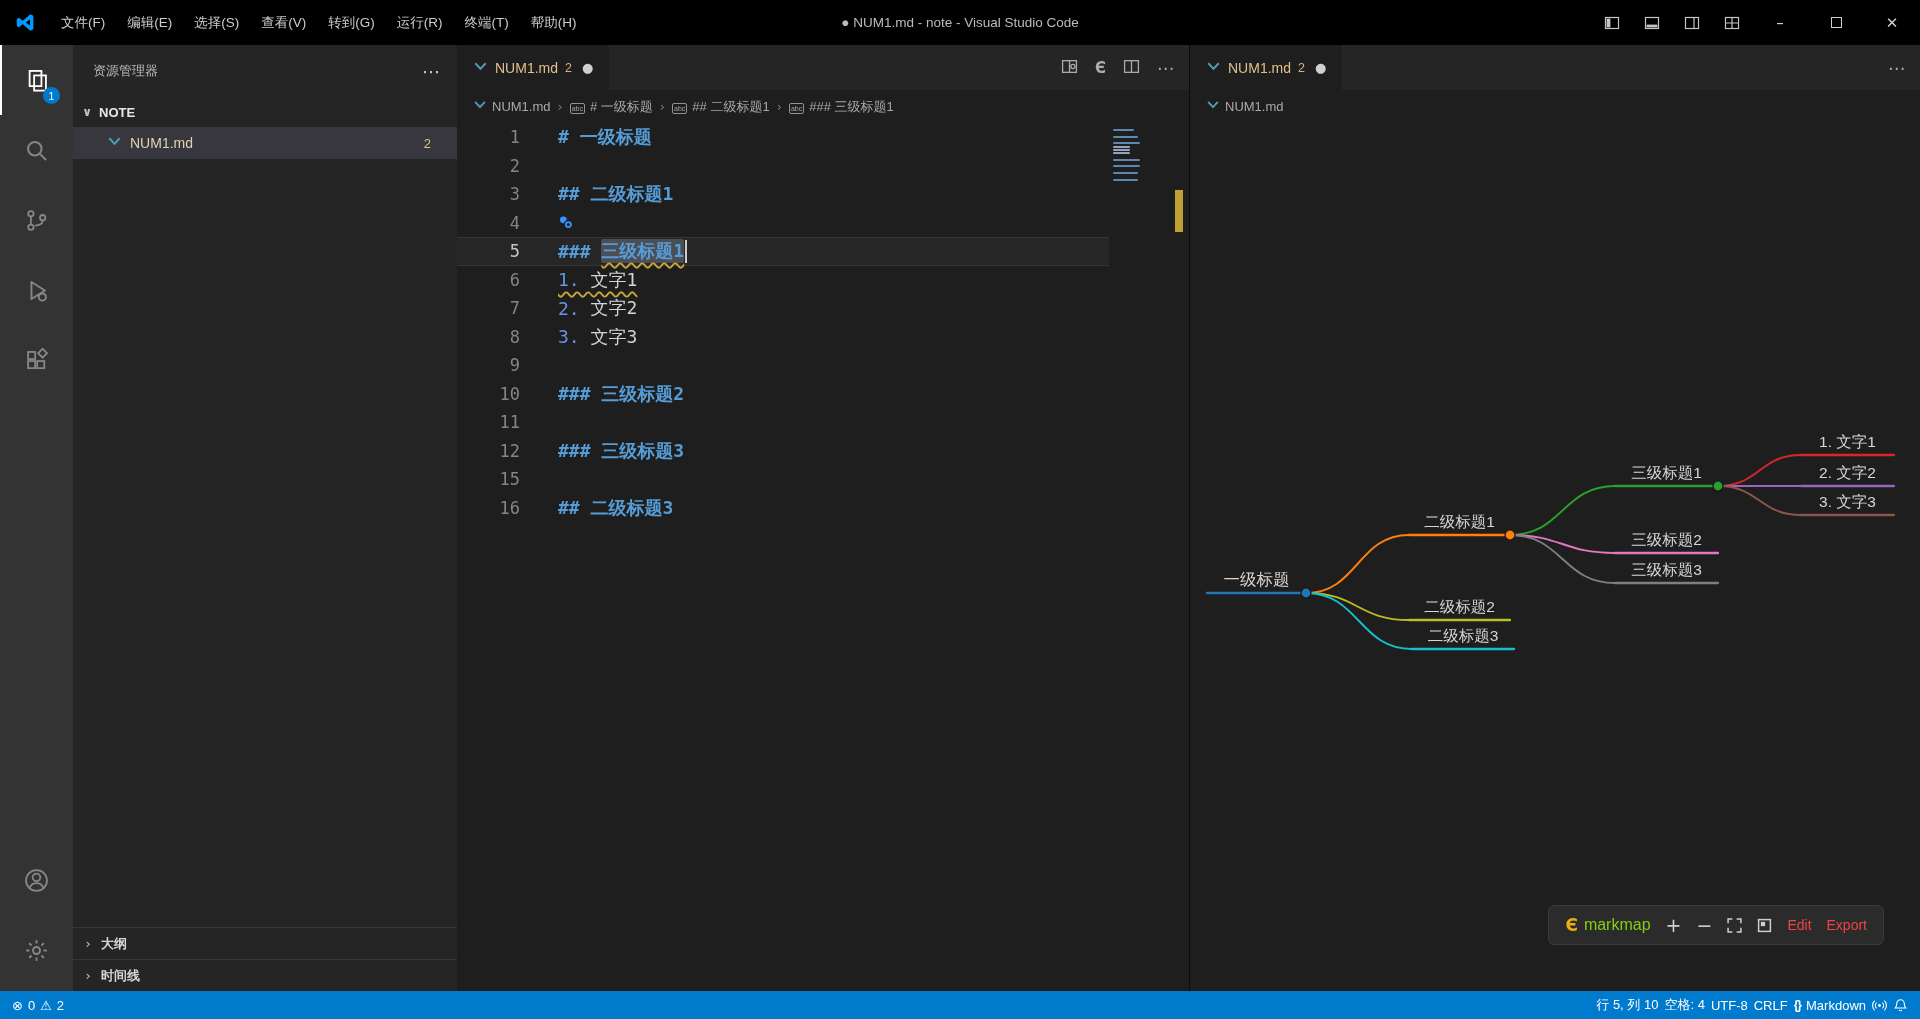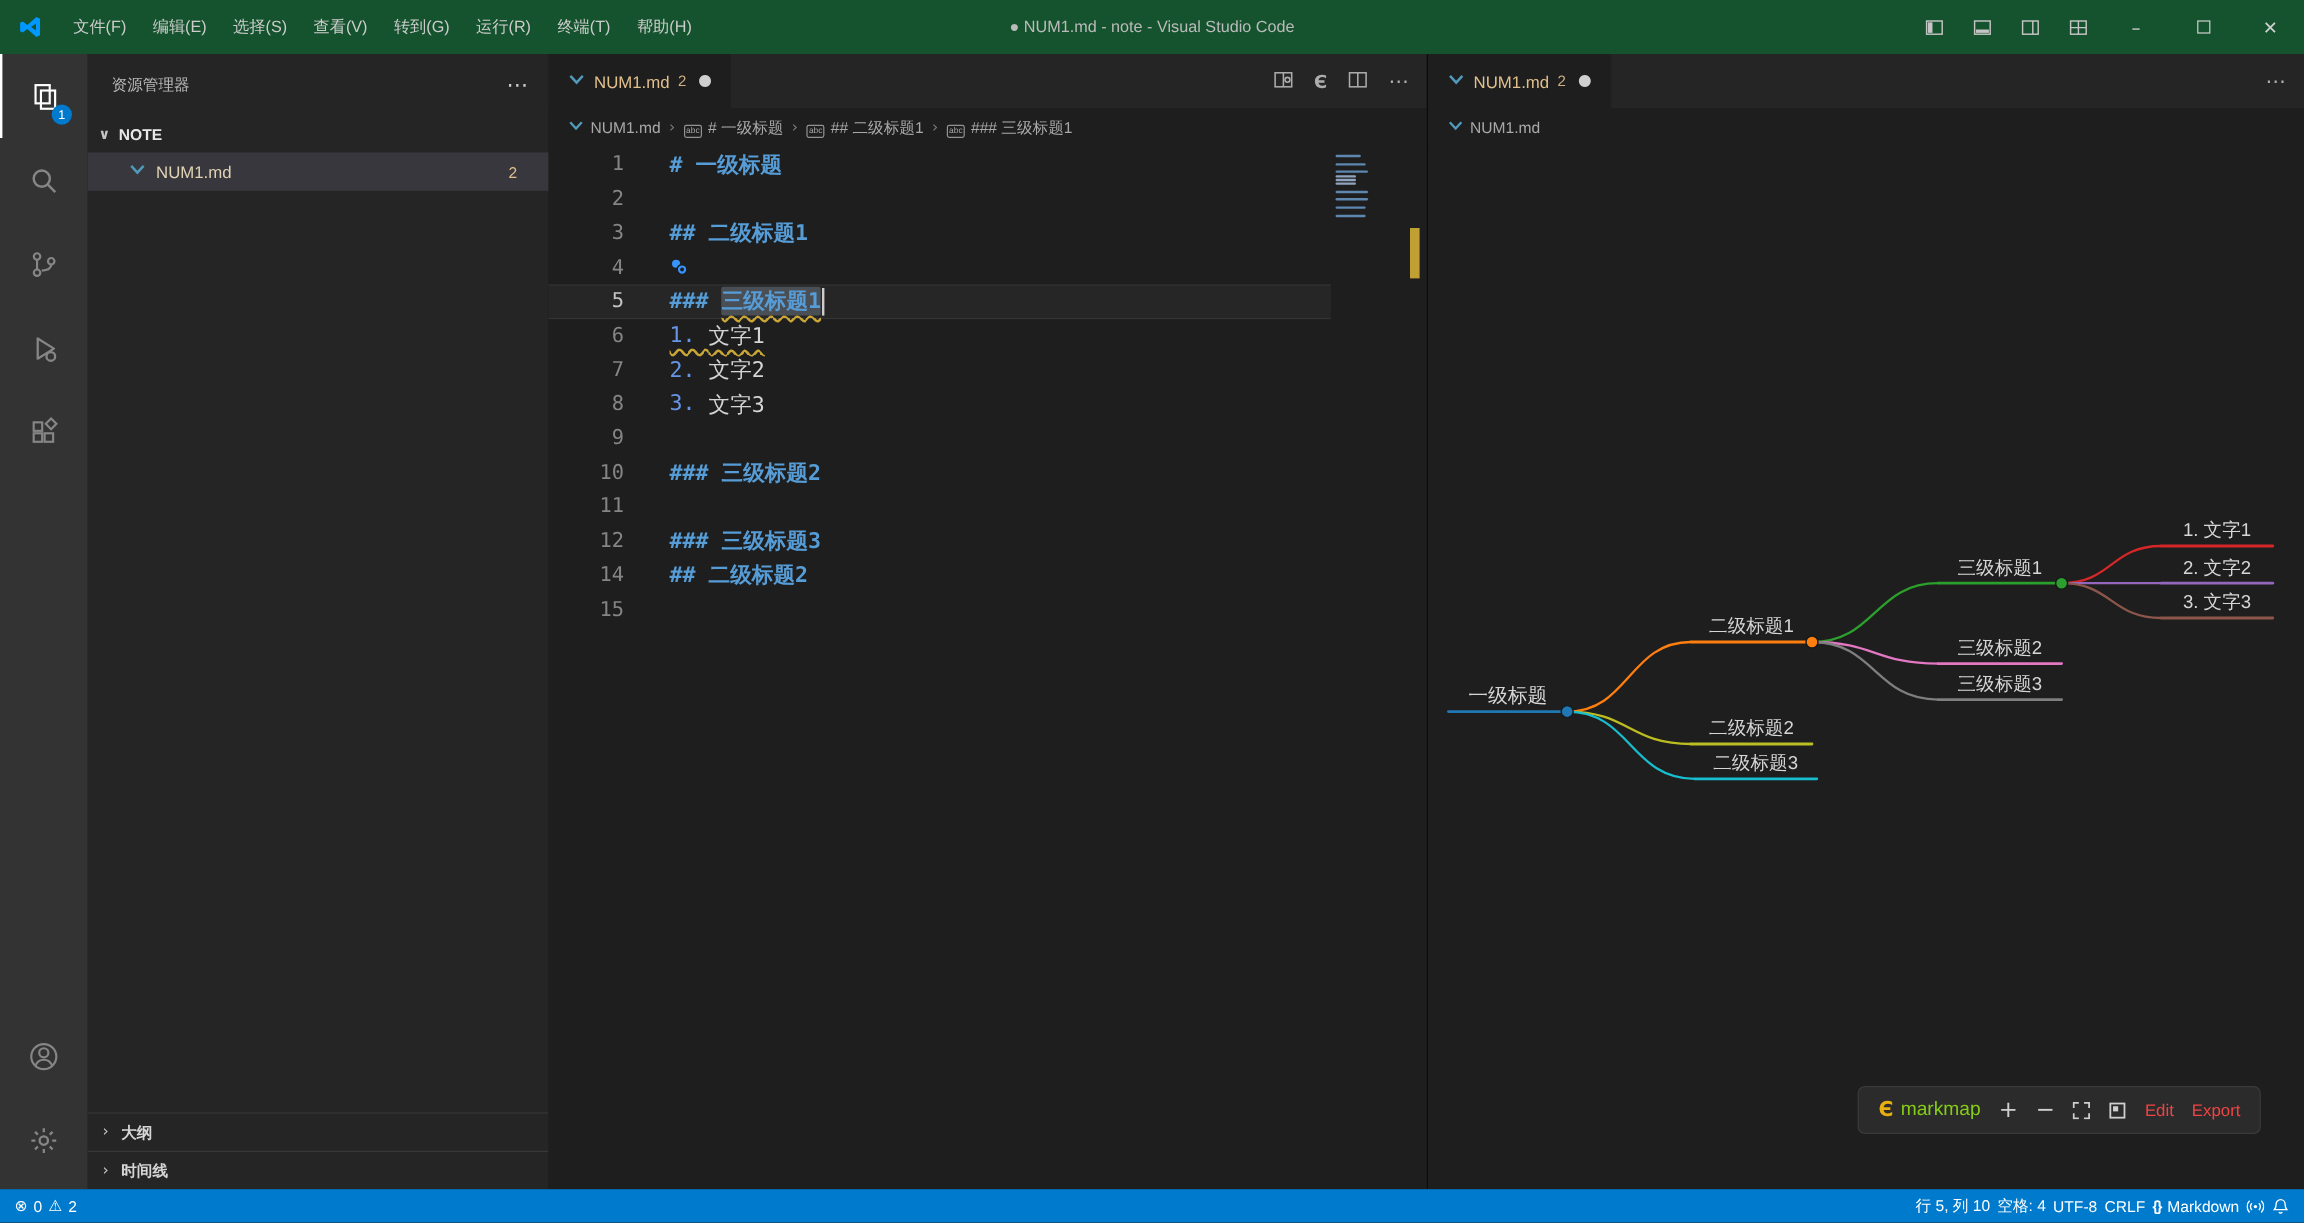--- a/index.html
+++ b/index.html
@@ -8,7 +8,7 @@
   #app{position:relative;width:1920px;height:1019px;background:#1e1e1e}
 
   
-  .titlebar{position:absolute;left:0;top:0;width:1920px;height:45px;background:#14532d;display:flex;align-items:center;z-index:20}
+  .titlebar{position:absolute;left:0;top:0;width:1920px;height:45px;background:#000000;display:flex;align-items:center;z-index:20}
   .tb-logo{width:50px;display:flex;justify-content:center;align-items:center}
   .menubar{display:flex;align-items:center;height:100%}
   .menu-item{padding:0 11px;height:100%;display:flex;align-items:center;font-size:13.5px;color:#cccccc;cursor:default}

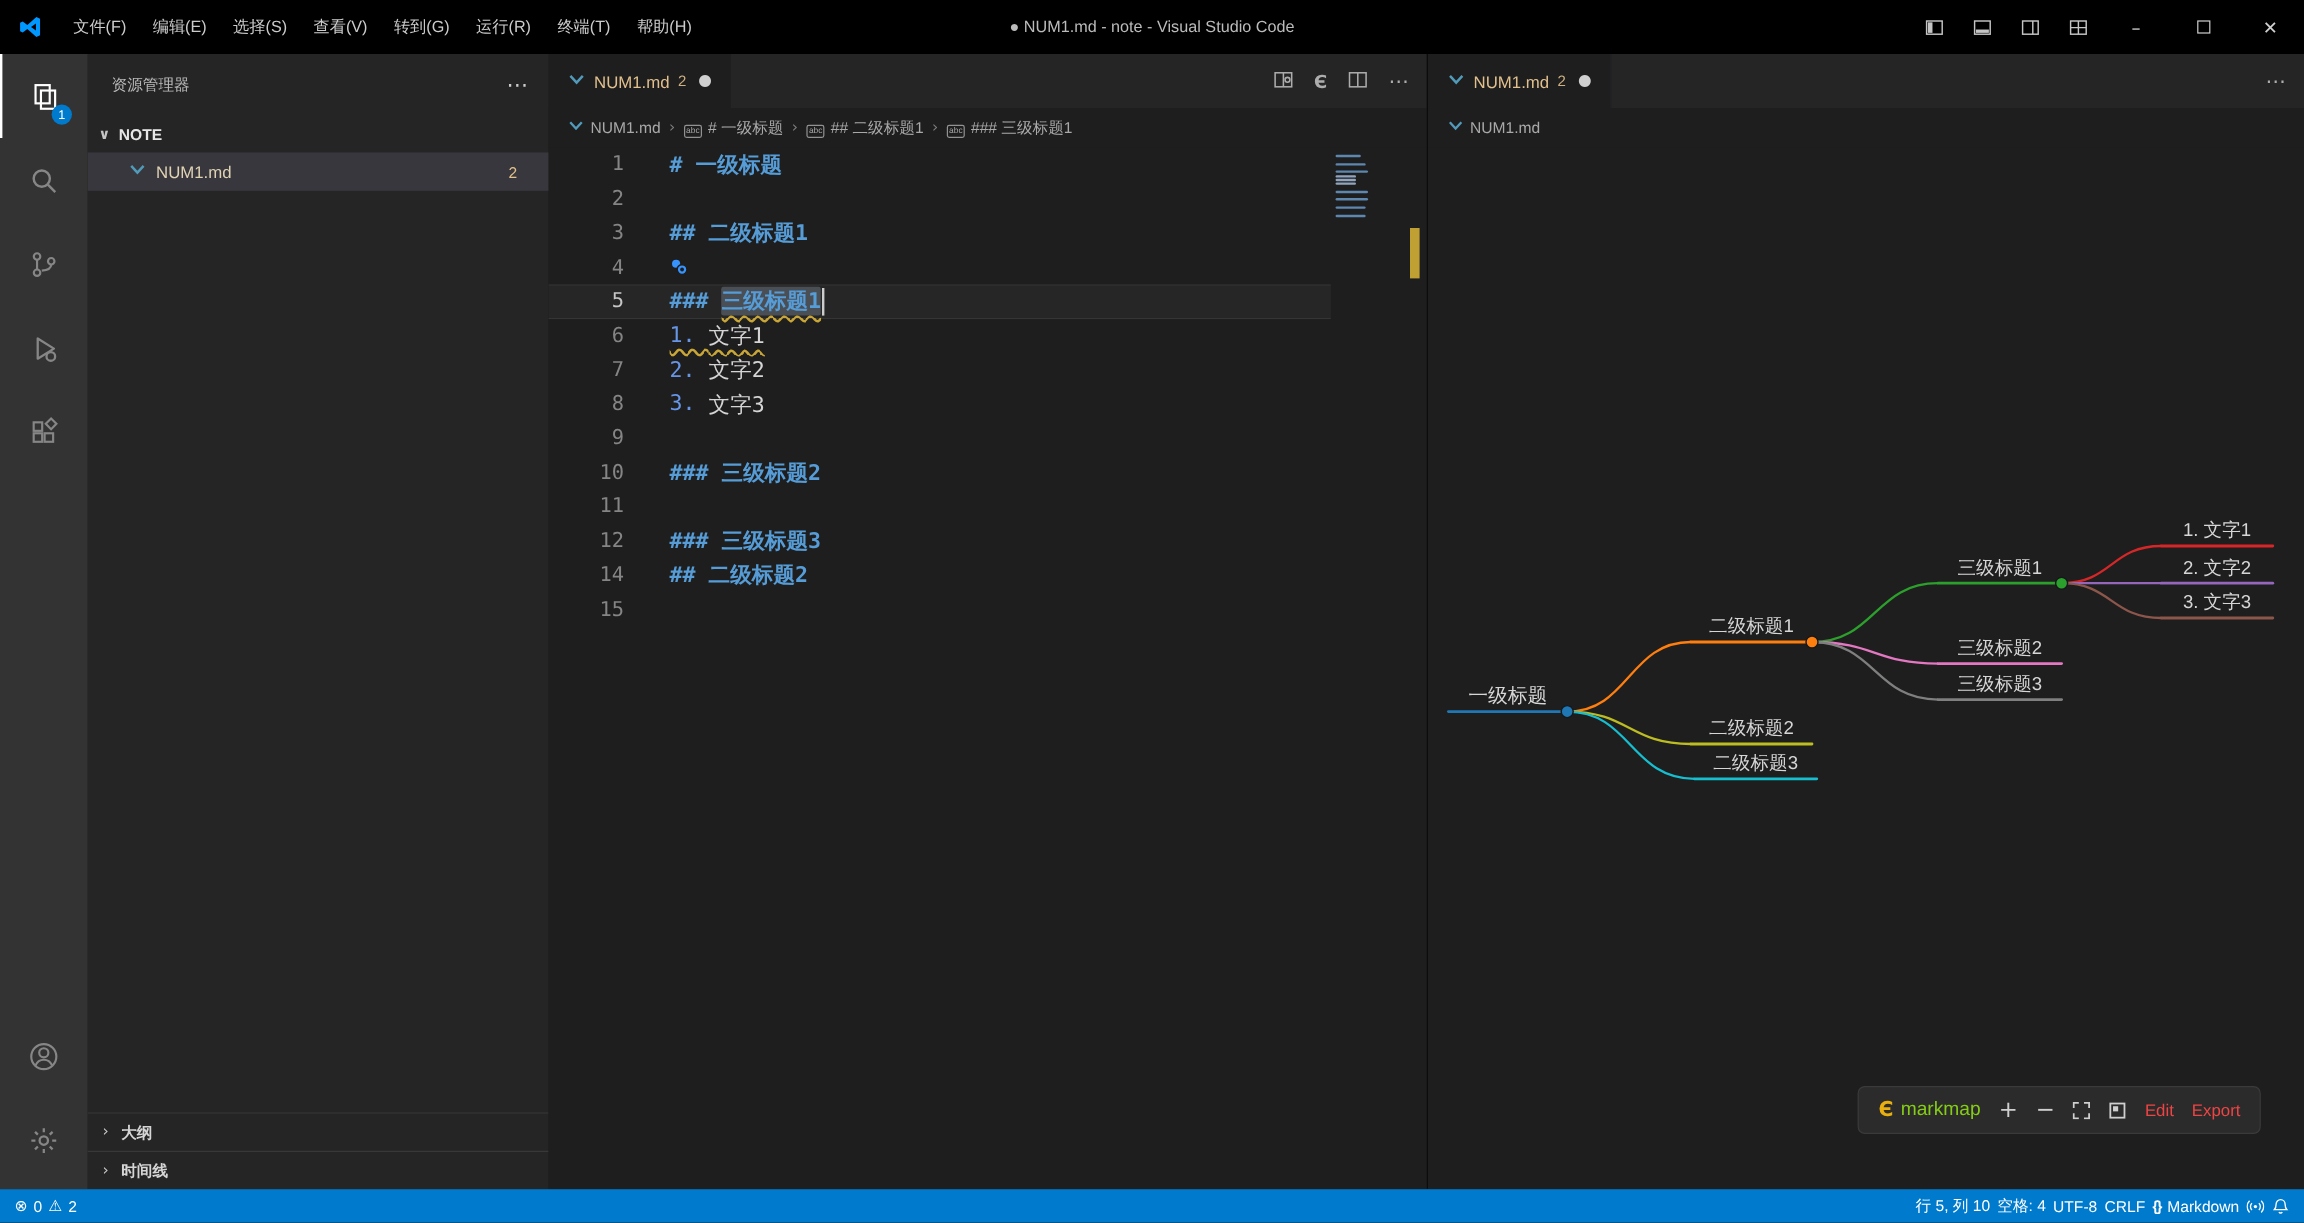--- a/index.html
+++ b/index.html
@@ -335,10 +335,6 @@
           <div class="codeline">
             <div class="gutter">12</div>
             <div class="ltext"><span class="md-heading">### 三级标题3</span></div>
-          </div>
-          <div class="codeline">
-            <div class="gutter">14</div>
-            <div class="ltext"><span class="md-heading">## 二级标题2</span></div>
           </div>
           <div class="codeline">
             <div class="gutter">15</div>

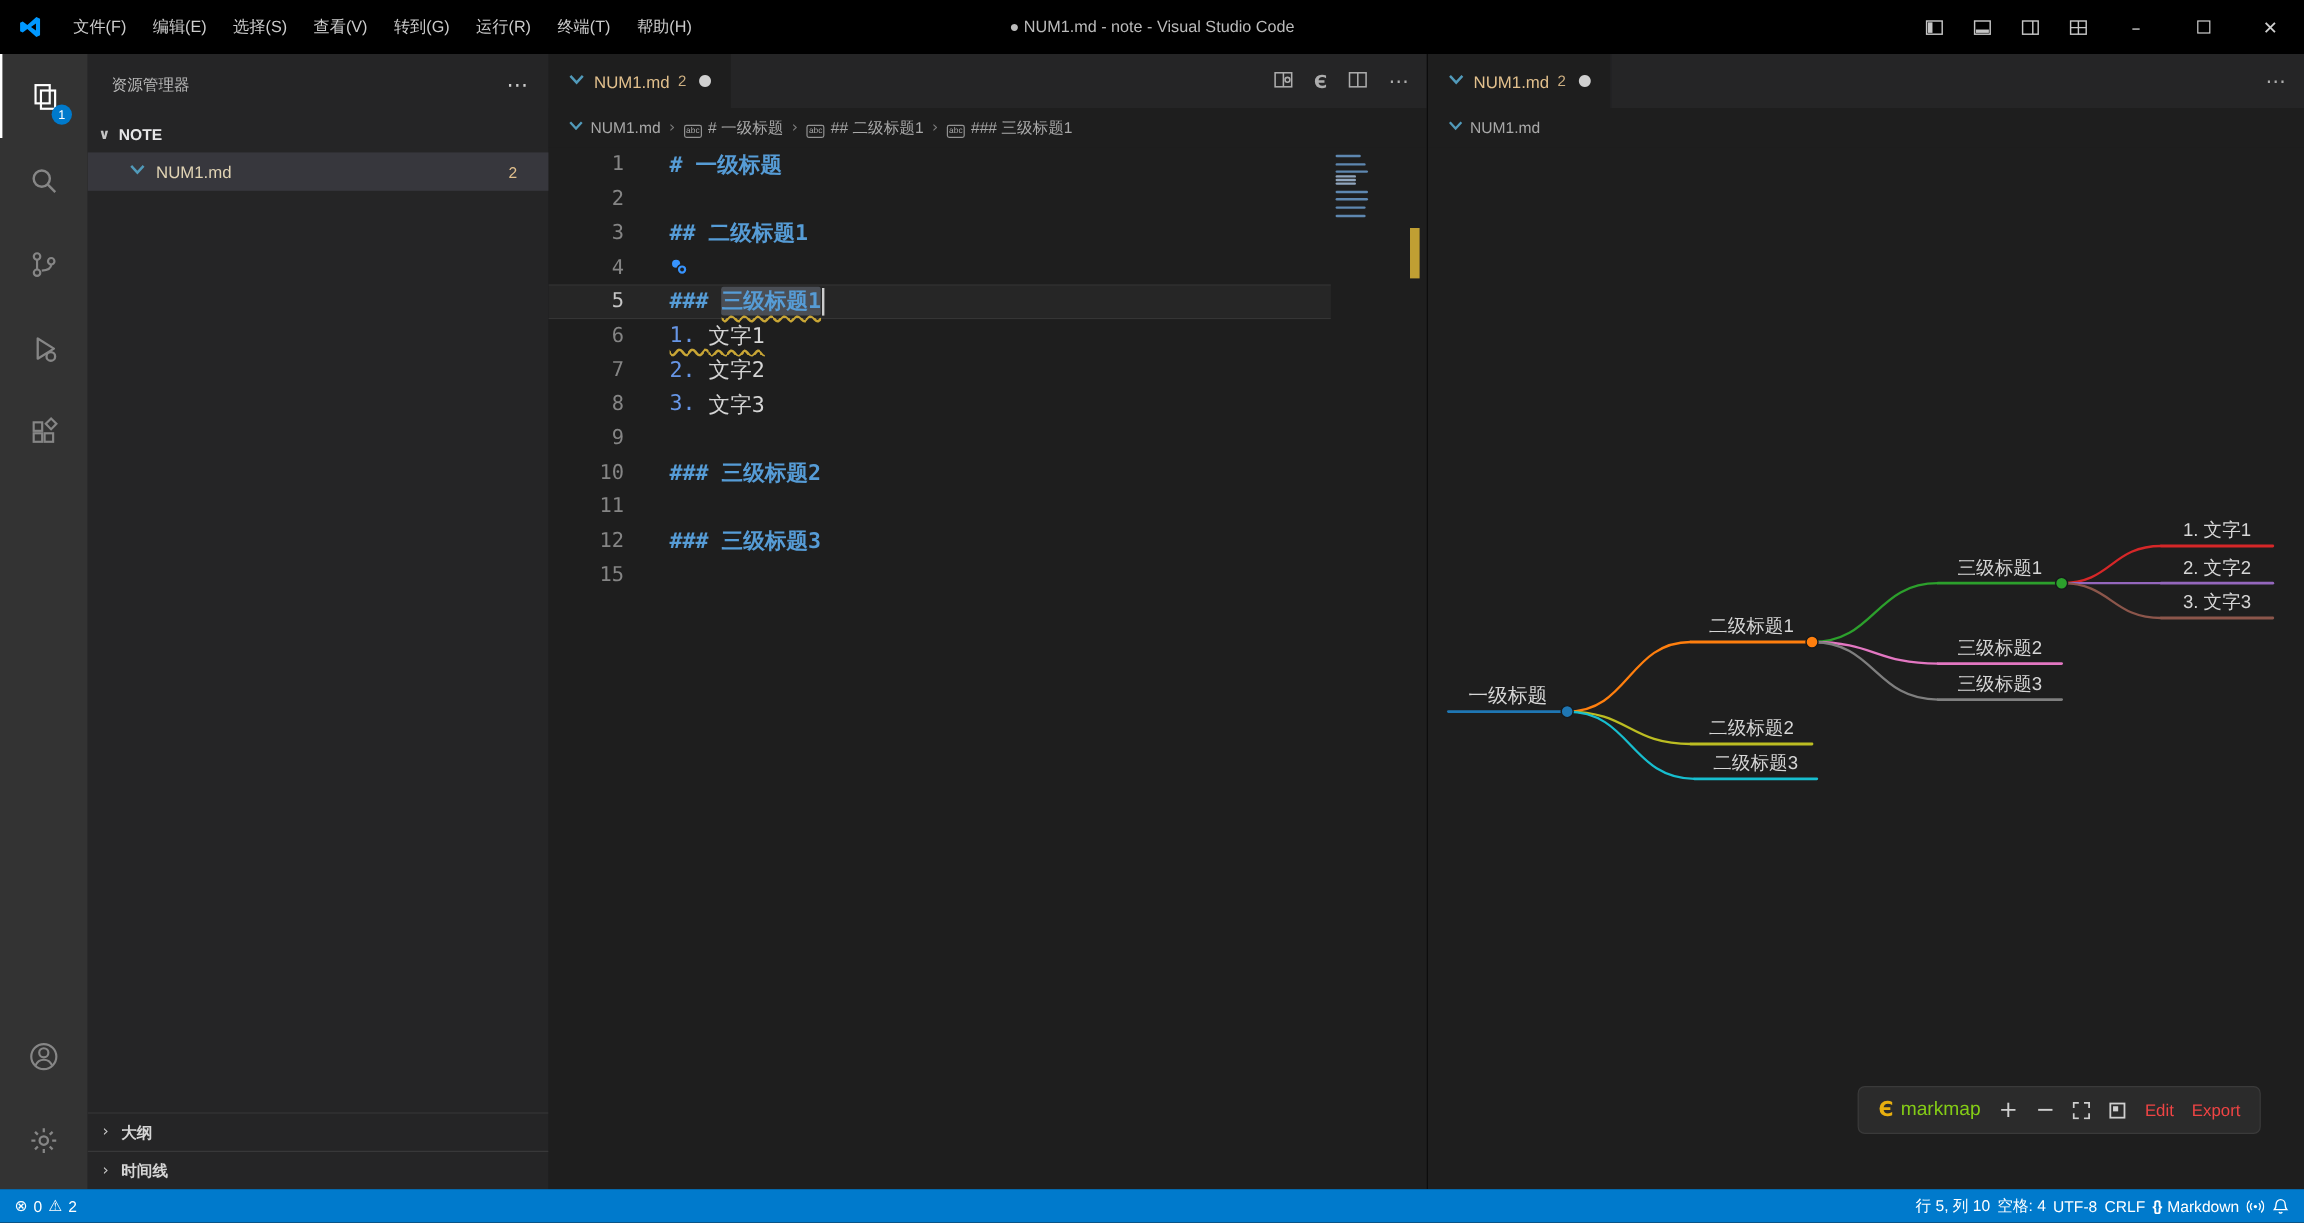--- a/index.html
+++ b/index.html
@@ -339,6 +339,10 @@
           <div class="codeline">
             <div class="gutter">15</div>
             <div class="ltext"></div>
+          </div>
+          <div class="codeline">
+            <div class="gutter">16</div>
+            <div class="ltext"><span class="md-heading">## 二级标题3</span></div>
           </div>
         </div>
     </div>

